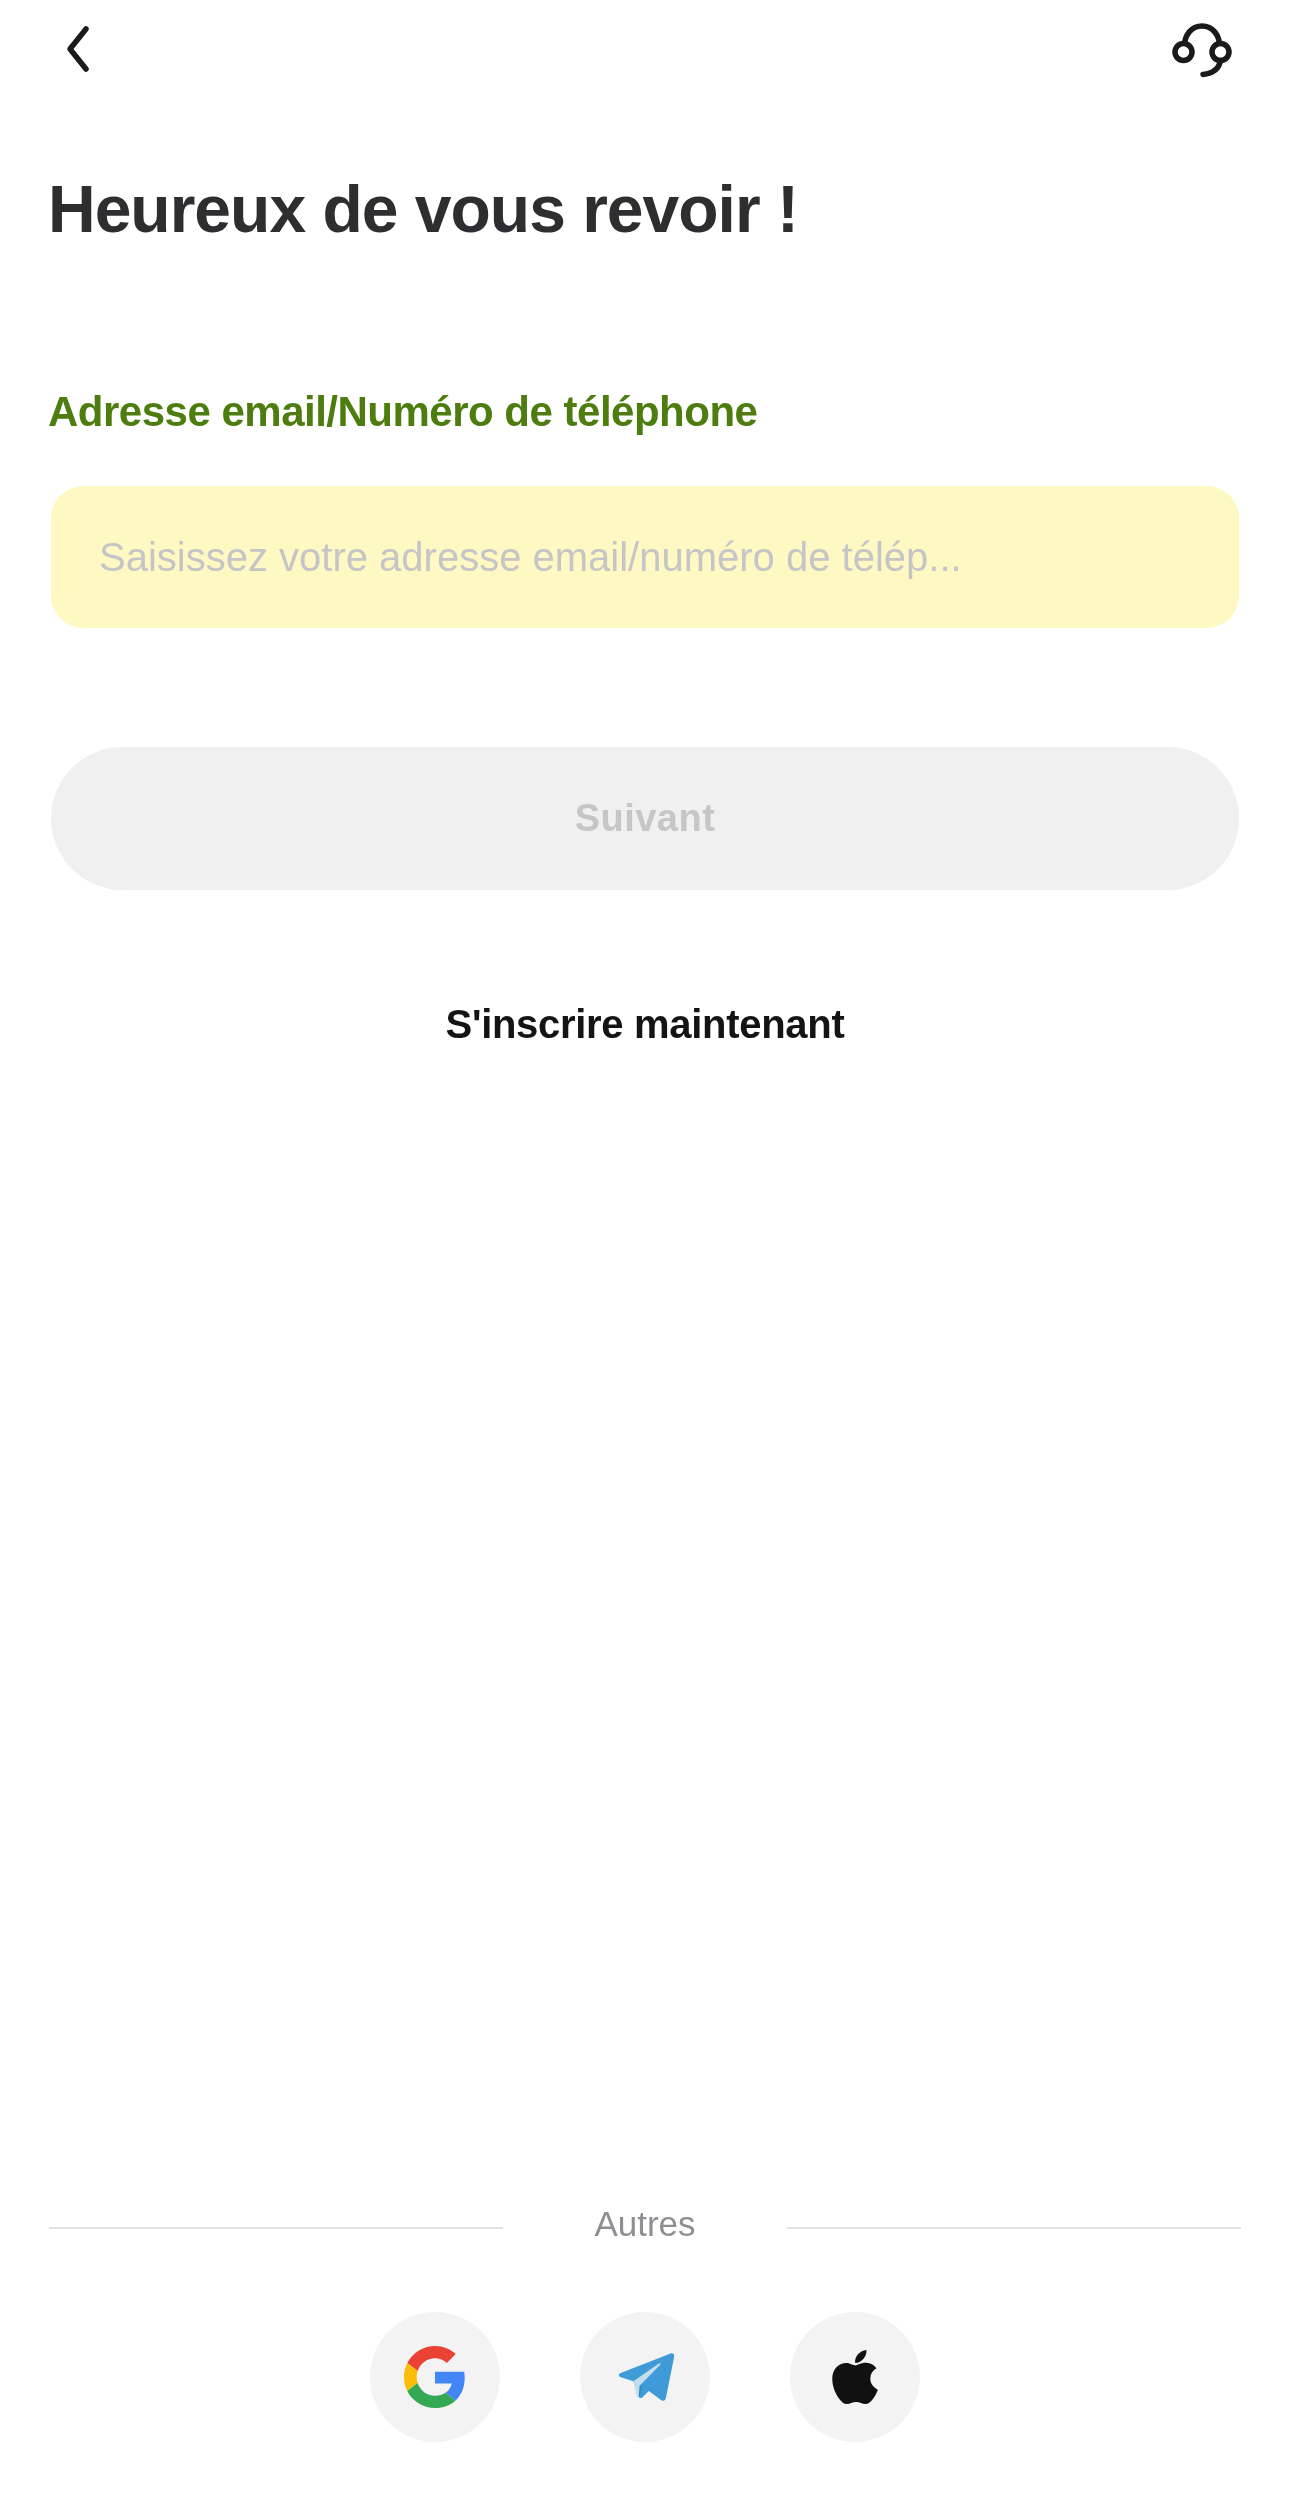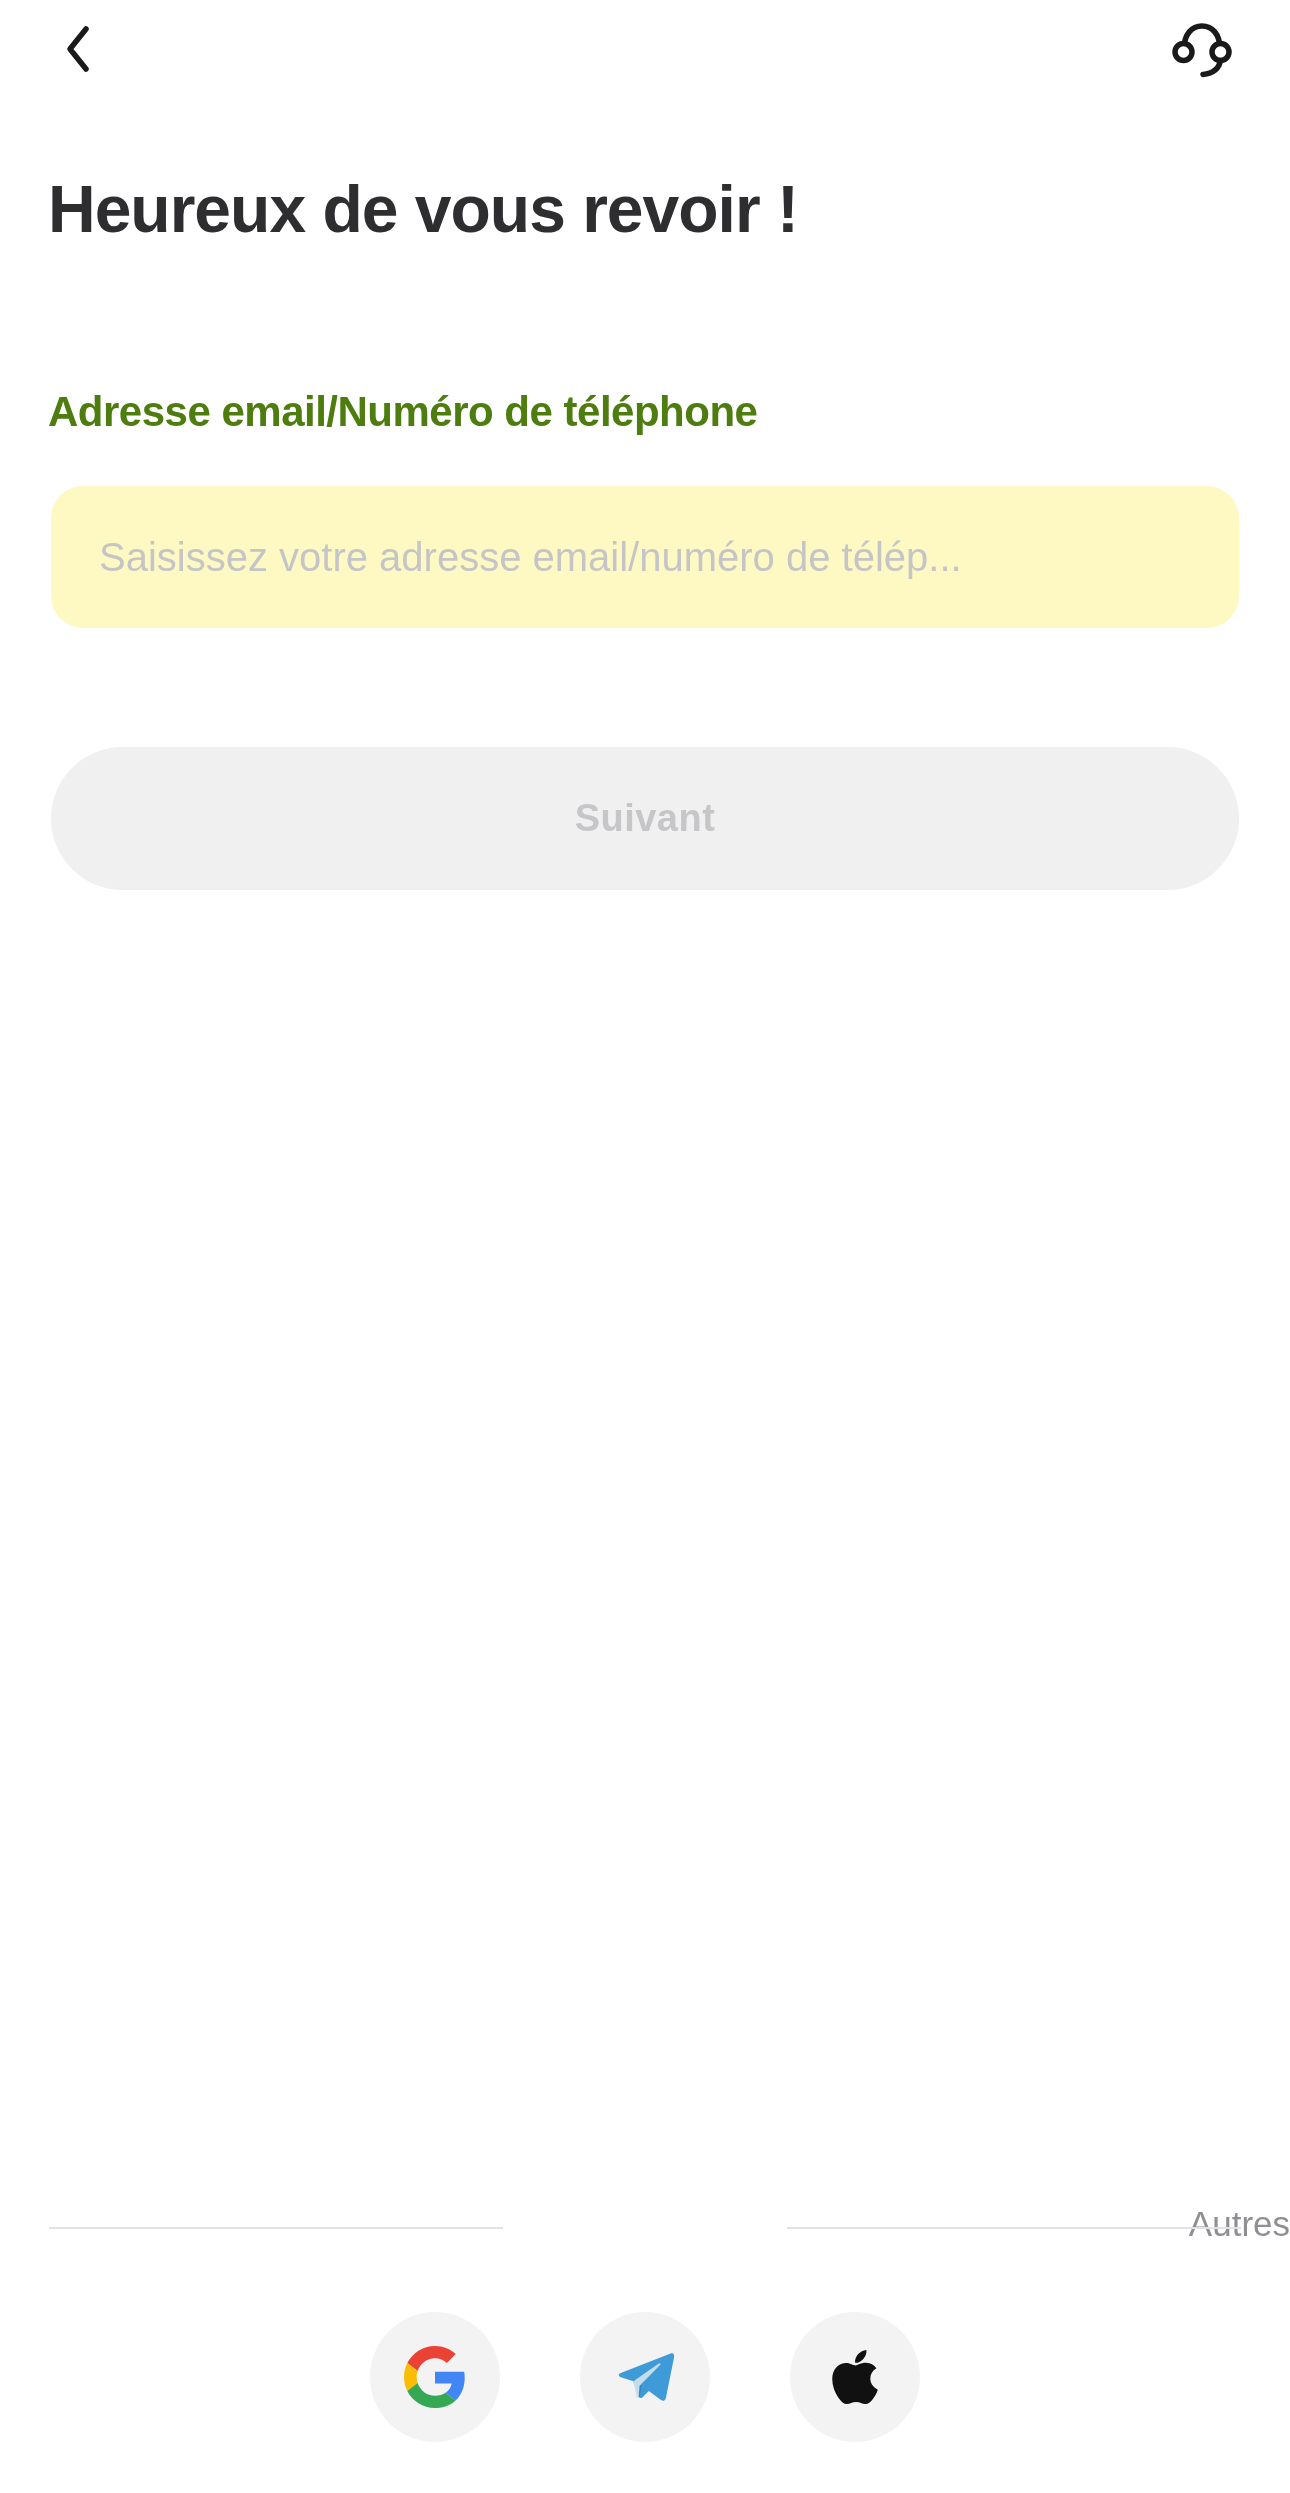--- a/index.html
+++ b/index.html
@@ -198,6 +198,7 @@
 
   <button class="next-button" disabled="">Suivant</button>
 
+  <div class="signup-link">S'inscrire maintenant</div>
 
   <div class="divider-row">
     <div class="divider-line left"></div>

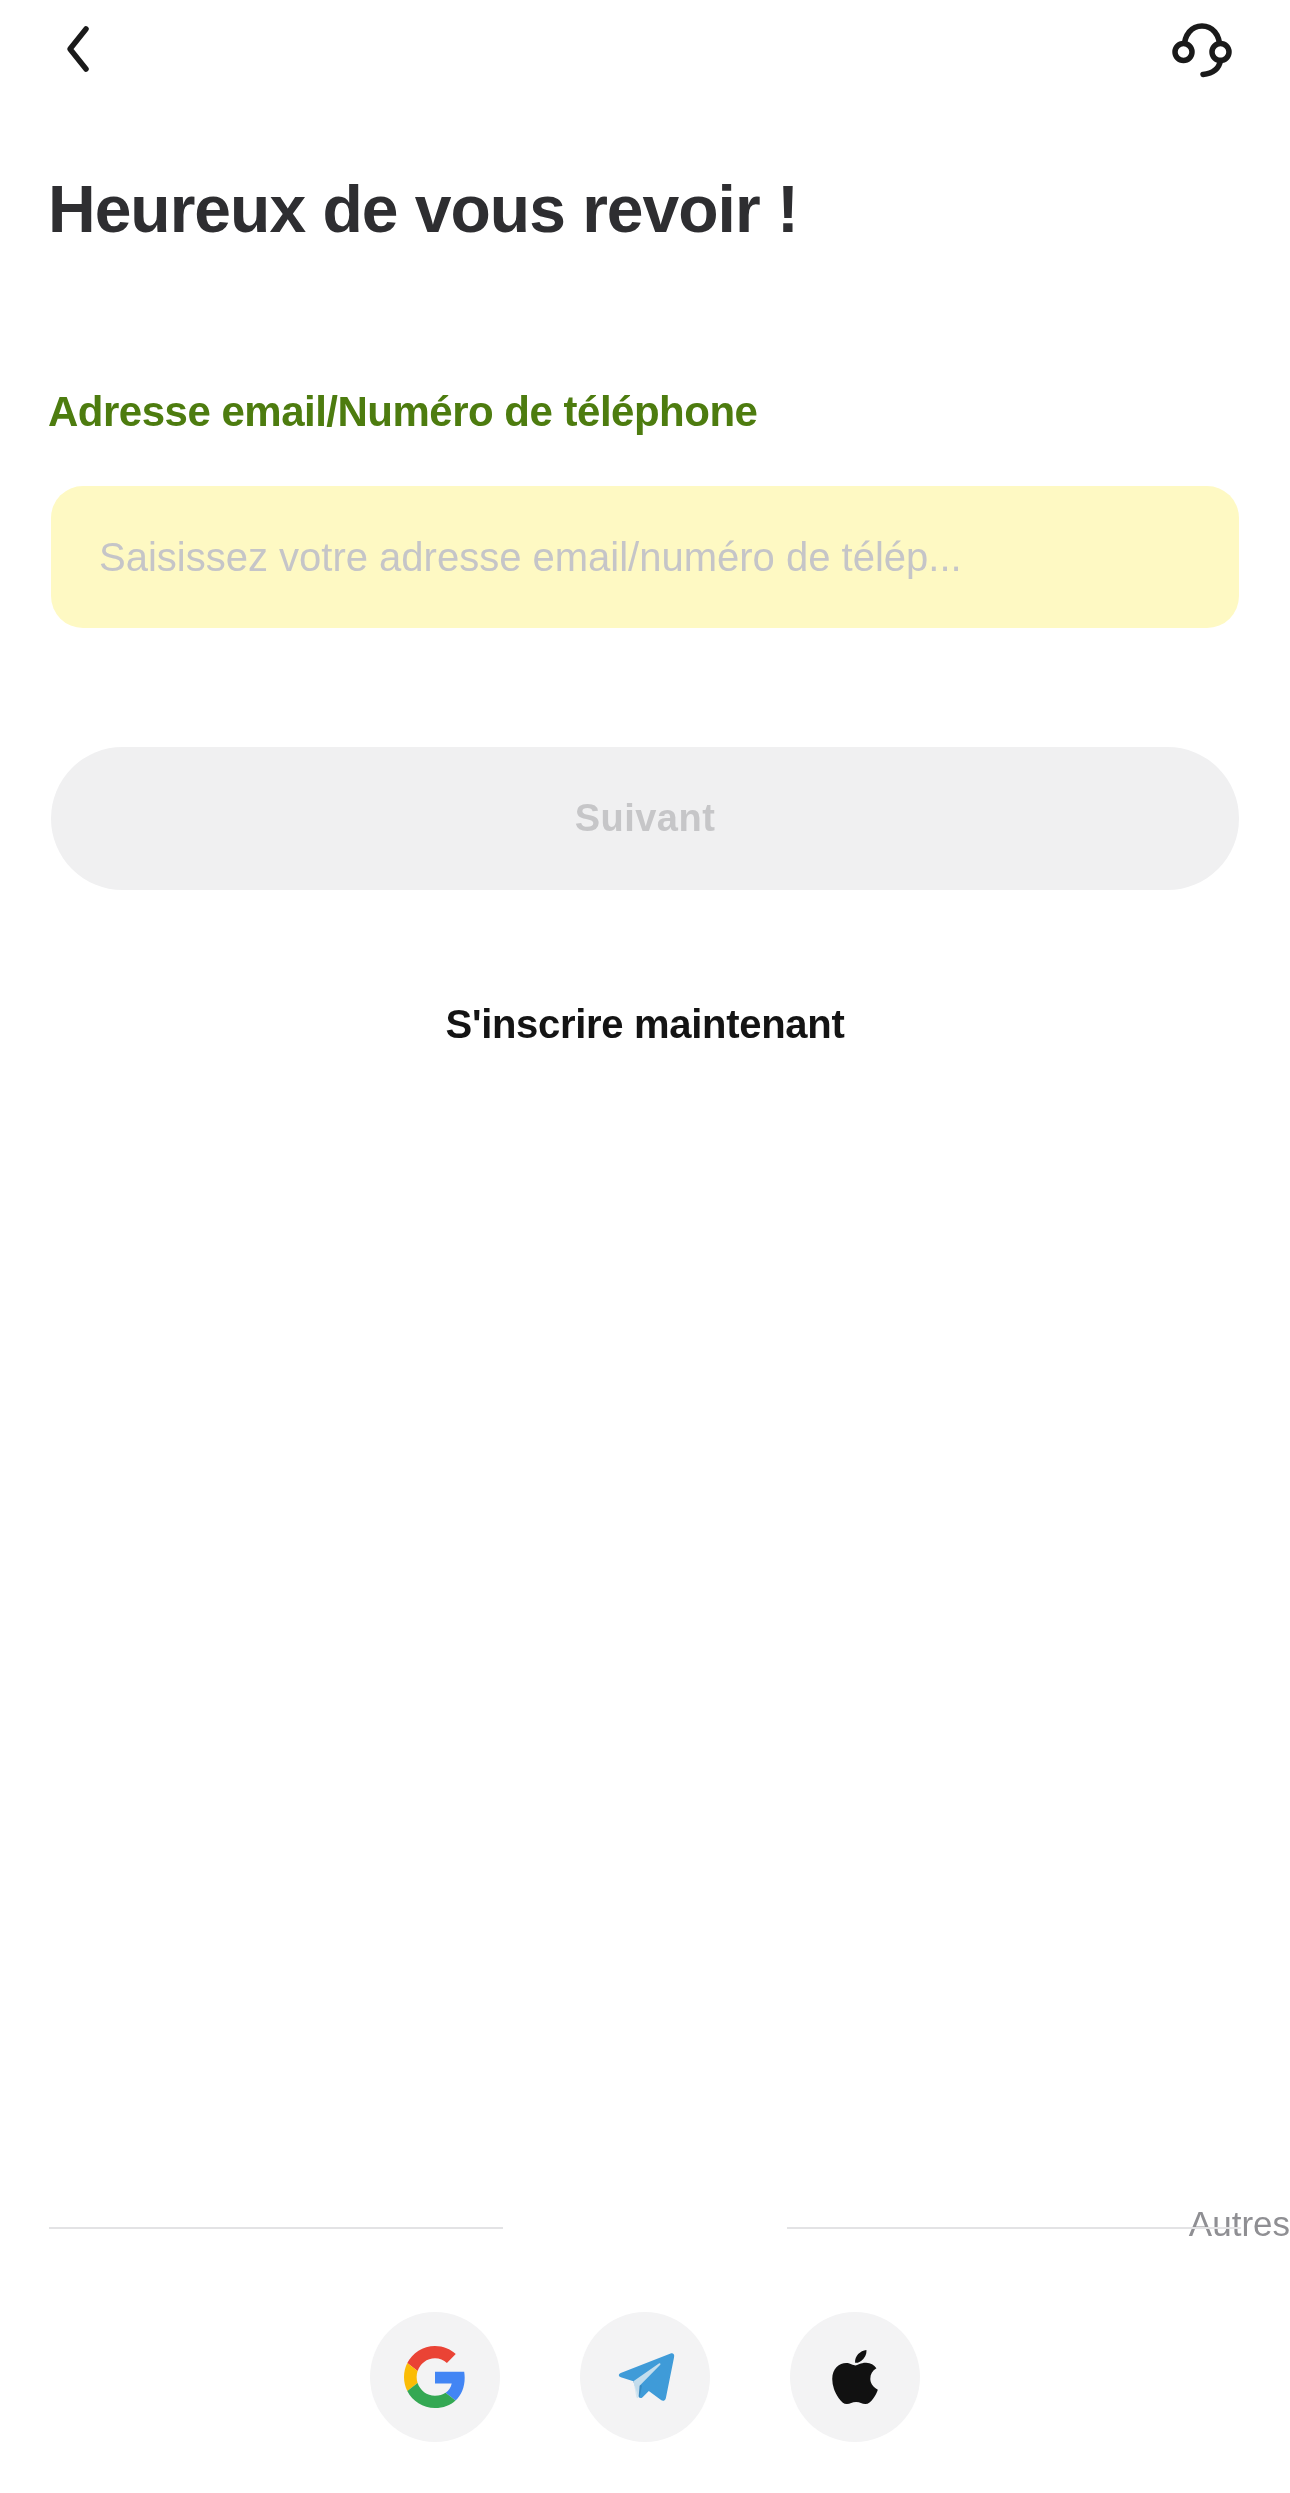--- a/index.html
+++ b/index.html
@@ -139,7 +139,7 @@
     position: absolute;
     left: 0;
     width: 100%;
-    text-align: right;
+    text-align: center;
     font-size: 35px;
     color: #8f8f93;
   }

